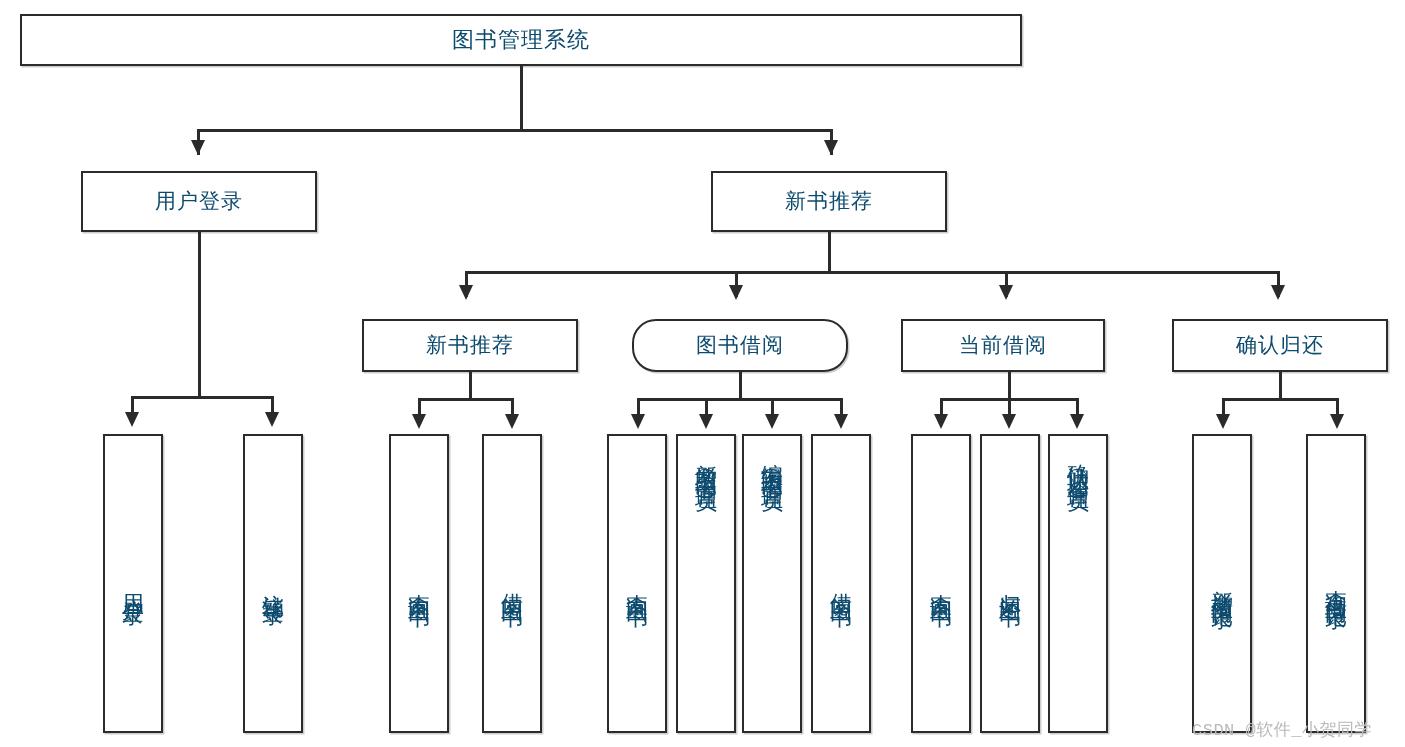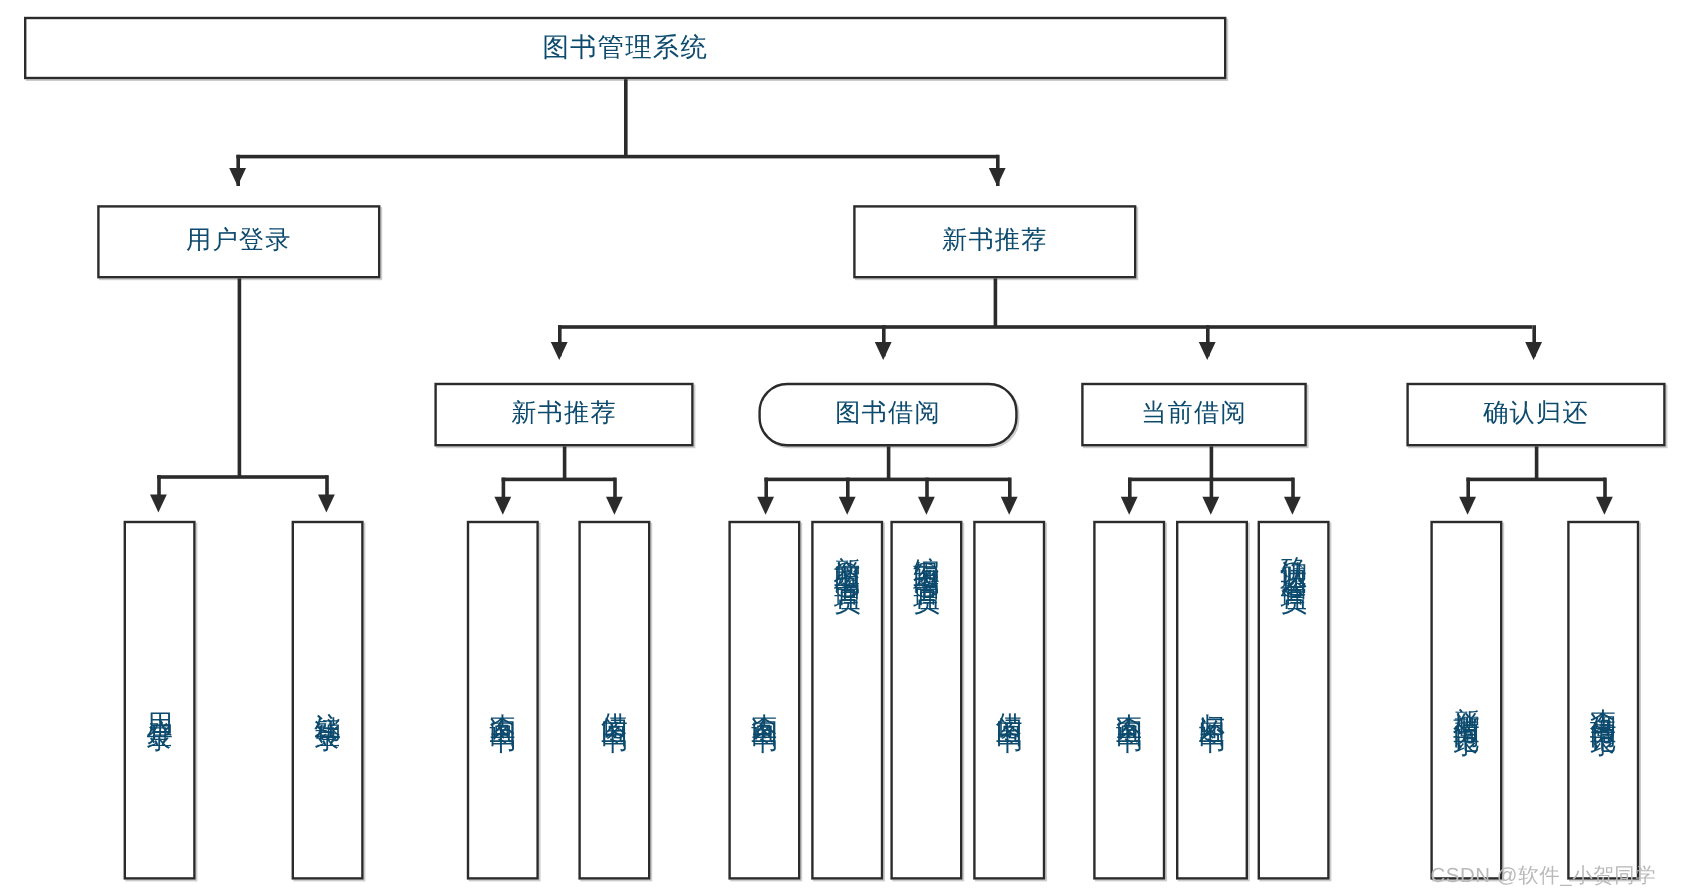--- a/index.html
+++ b/index.html
@@ -131,7 +131,7 @@
   <div class="node" style="left:632px;top:319px;width:216px;height:53px;border-radius:24px;">
     <span class="label">图书借阅</span>
   </div>
-  <div class="node" style="left:901px;top:319px;width:188px;height:53px;">
+  <div class="node" style="left:901px;top:319px;width:204px;height:53px;">
     <span class="label">当前借阅</span>
   </div>
   <div class="node" style="left:1172px;top:319px;width:216px;height:53px;">

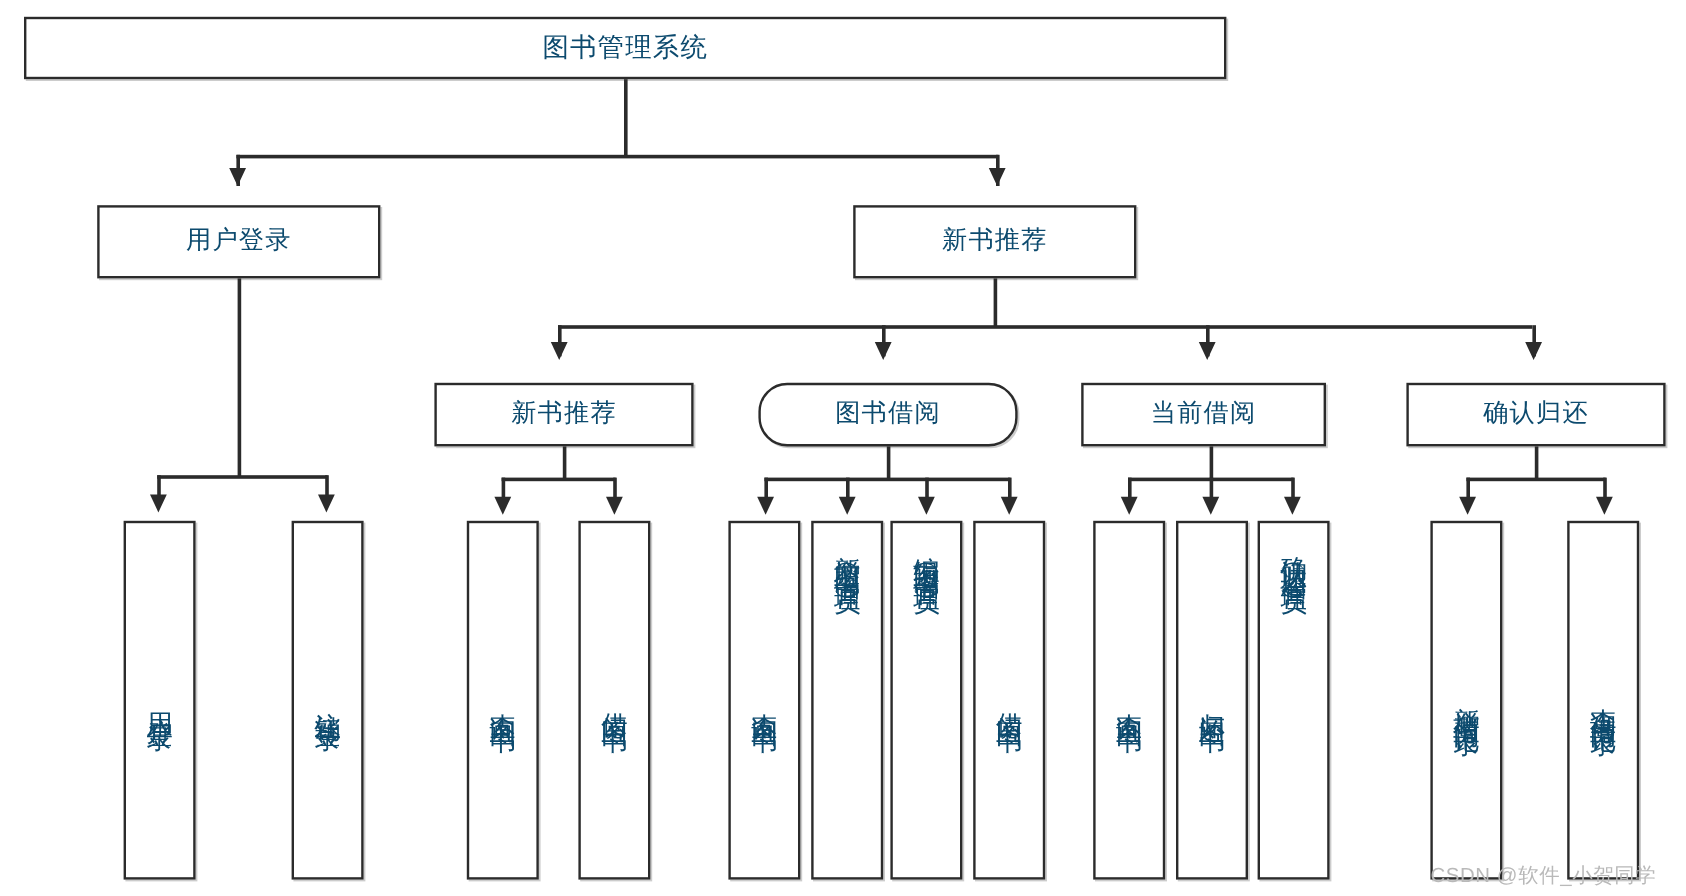--- a/index.html
+++ b/index.html
@@ -73,6 +73,7 @@
     letter-spacing:0.5px;
     white-space:nowrap;
     user-select:none;
+    font-family:Liberation Mono, monospace;
   }
 </style>
 </head>

